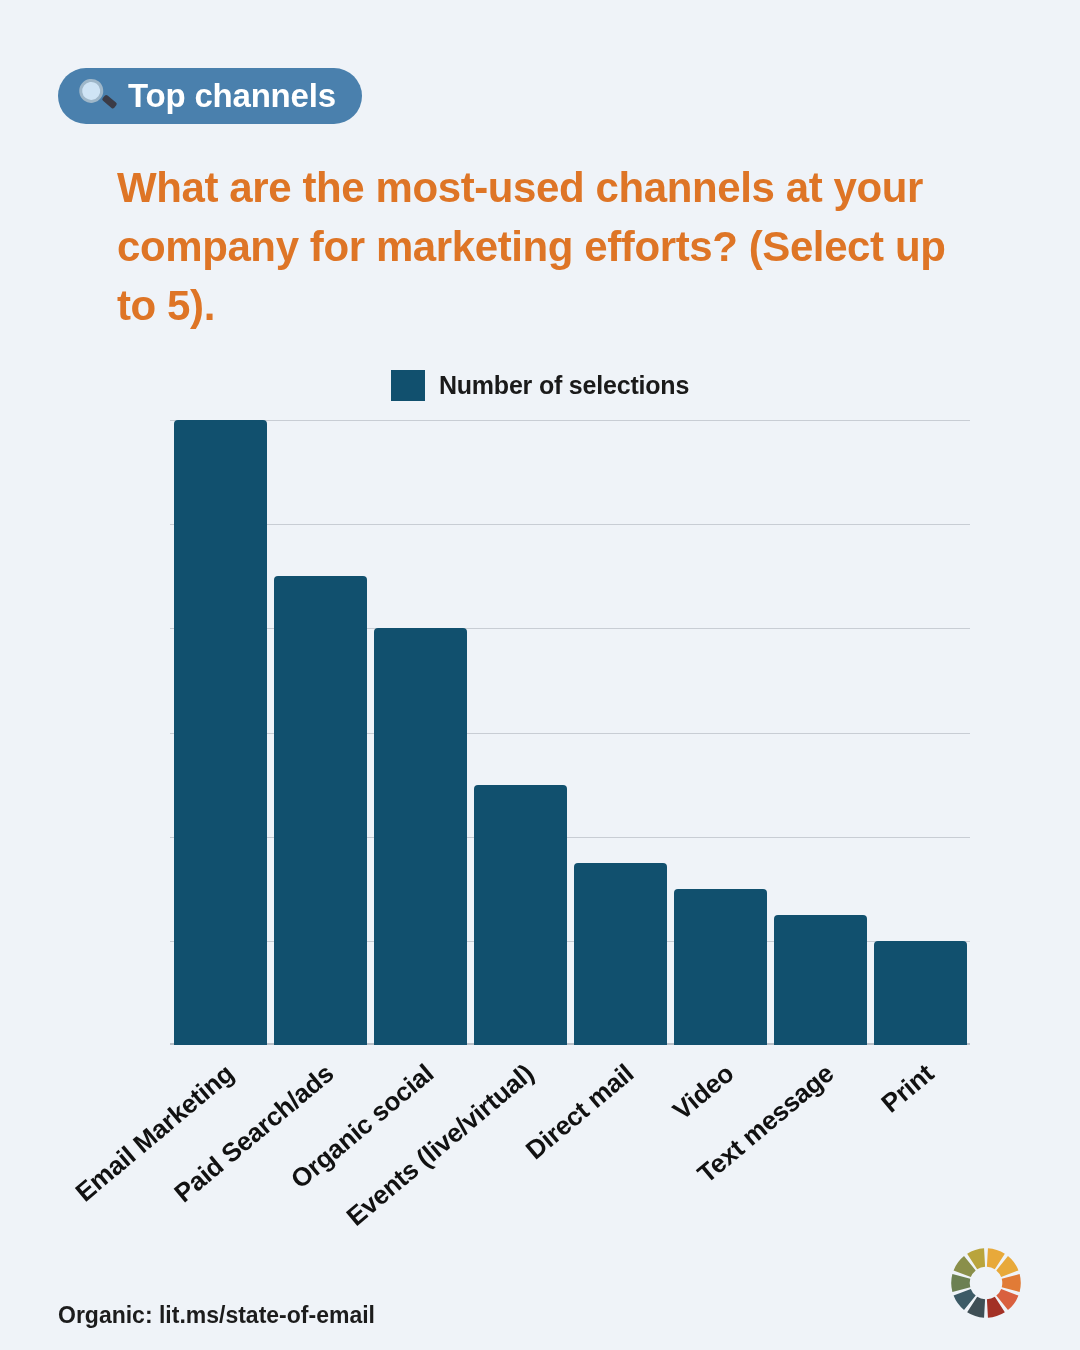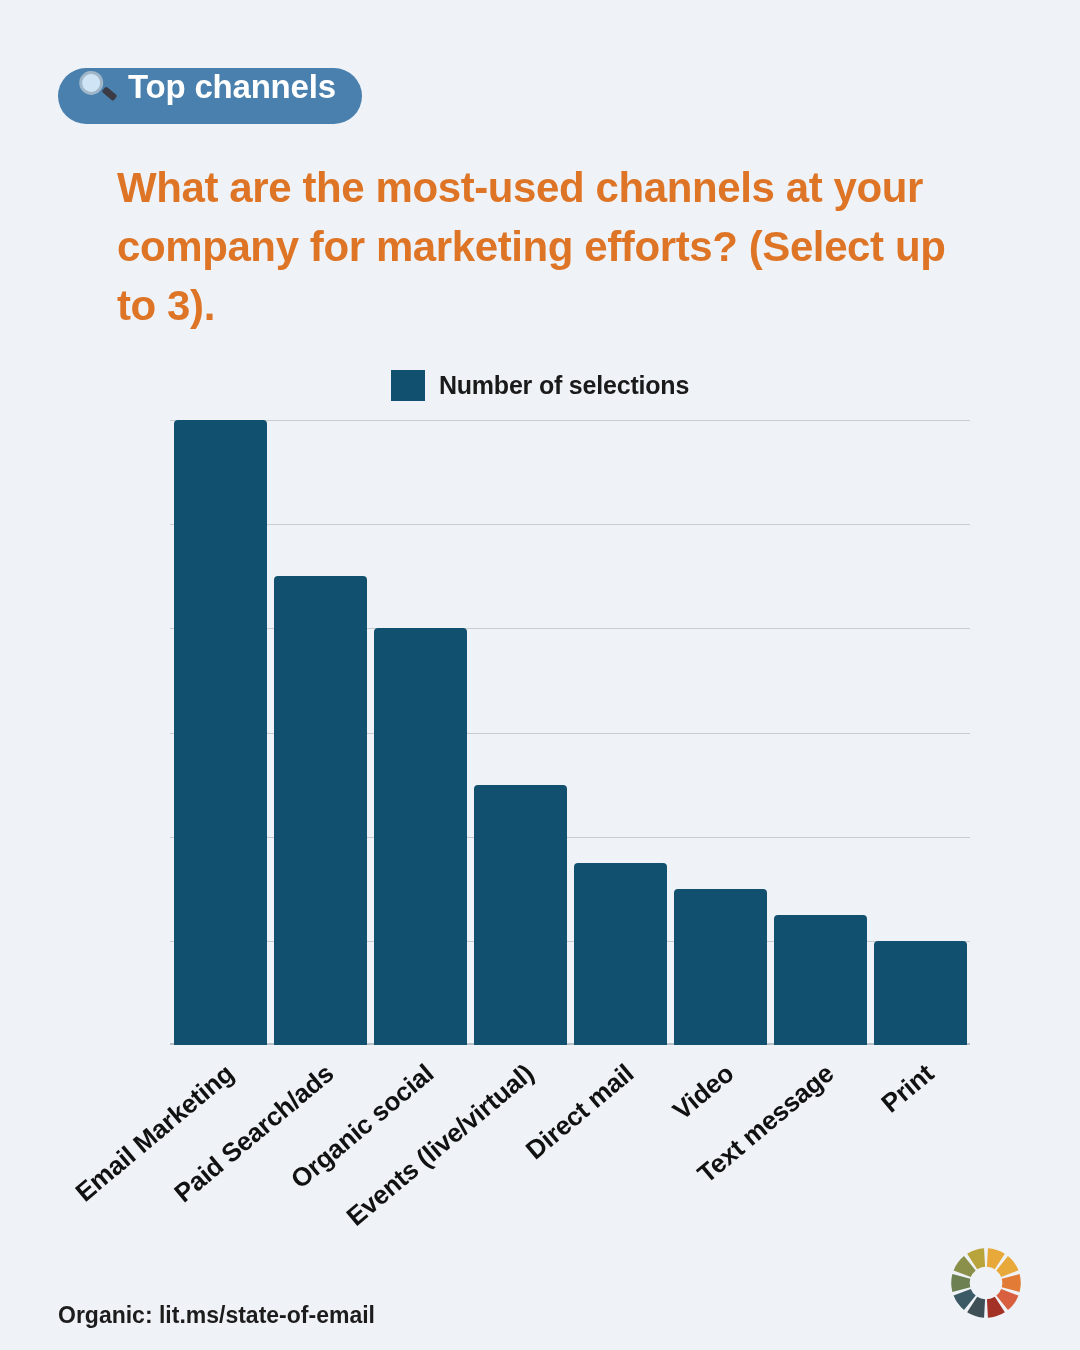--- a/index.html
+++ b/index.html
@@ -24,6 +24,7 @@
     border-radius: 28px;
     background: #4a80ad;
     display: flex;
+    align-items: center;
     padding: 0 26px 0 20px;
     box-sizing: border-box;
   }

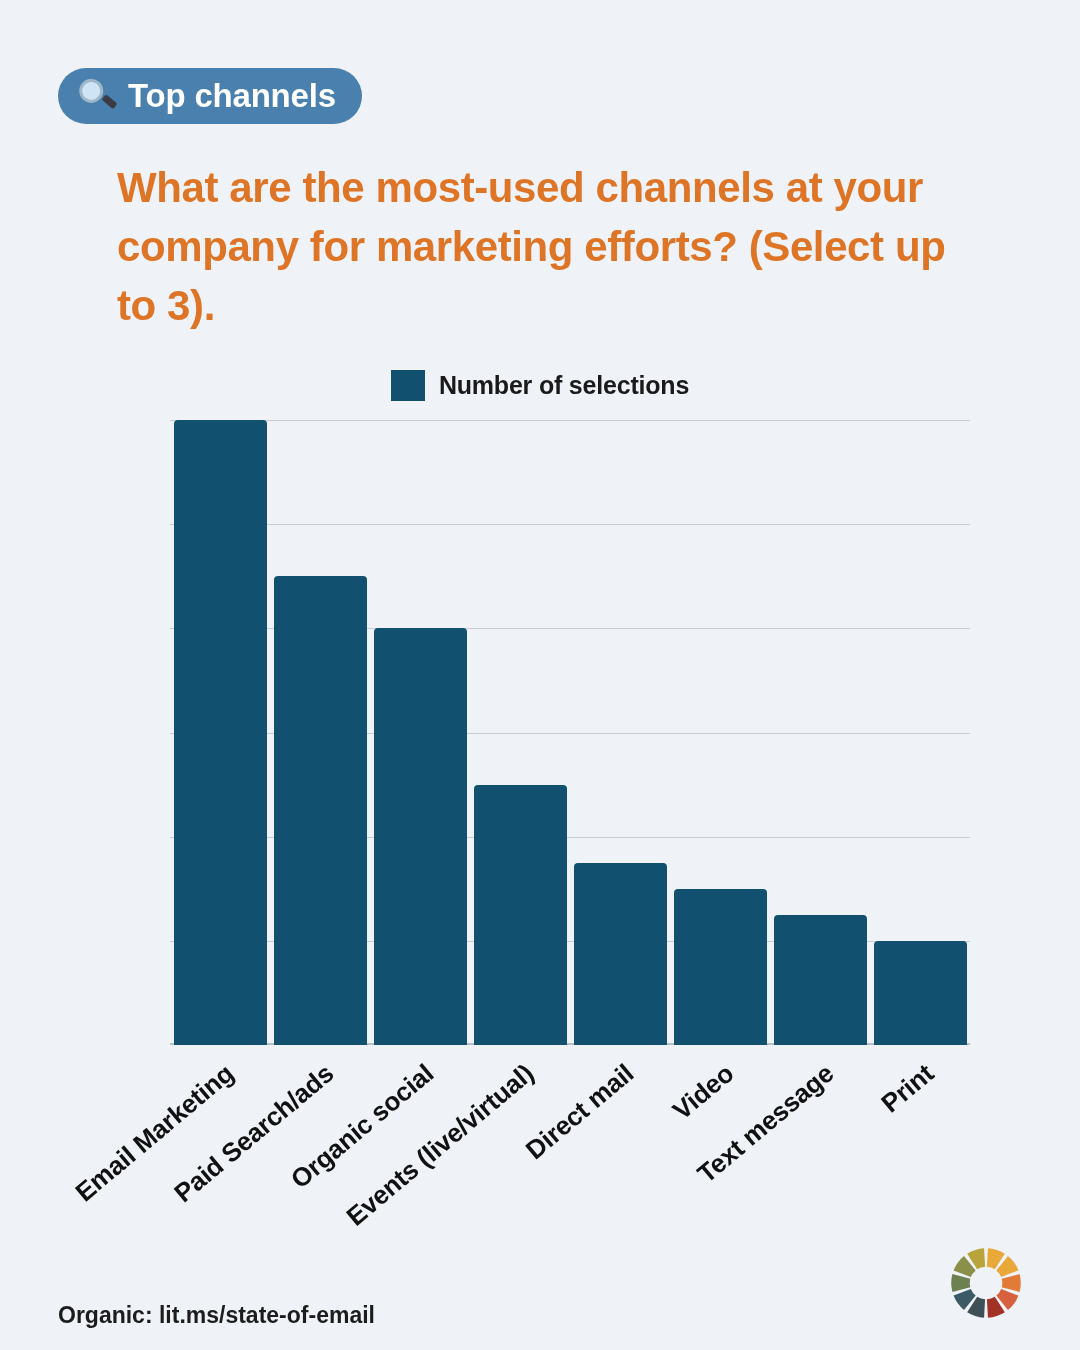--- a/index.html
+++ b/index.html
@@ -204,7 +204,7 @@
   <span class="badge-label">Top channels</span>
 </div>
 
-<div id="title">What are the most-used channels at your company for marketing efforts? (Select up to 3).</div>
+<div id="title">What are the most-used channels at your company for marketing efforts? (Select up to 5).</div>
 
 <div id="legend">
   <span class="swatch"></span>

